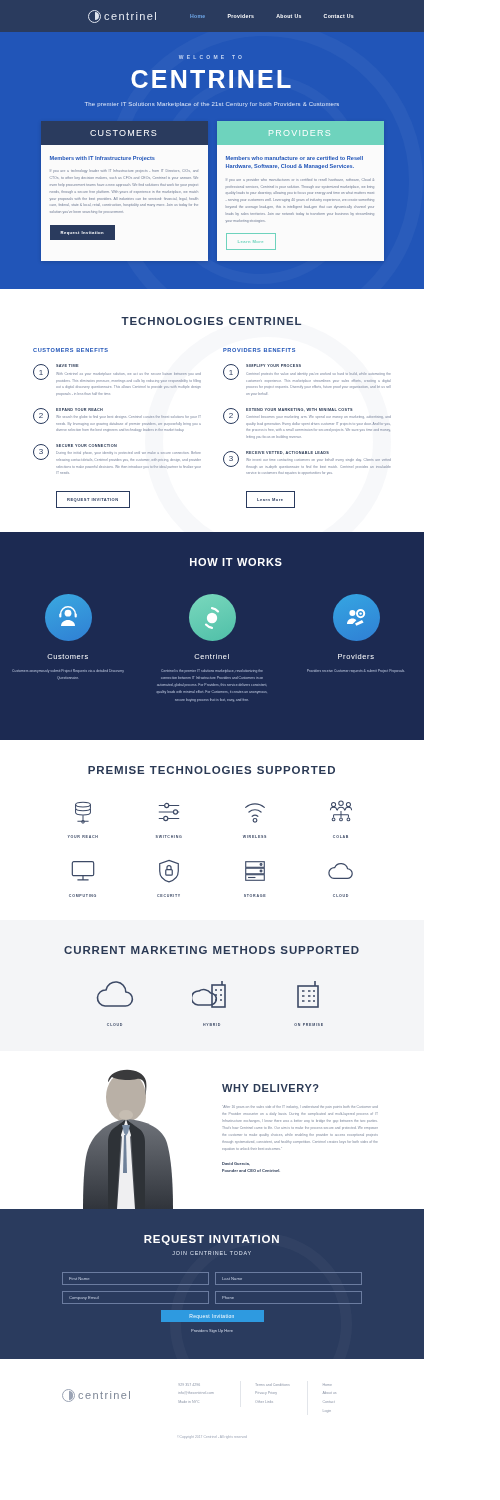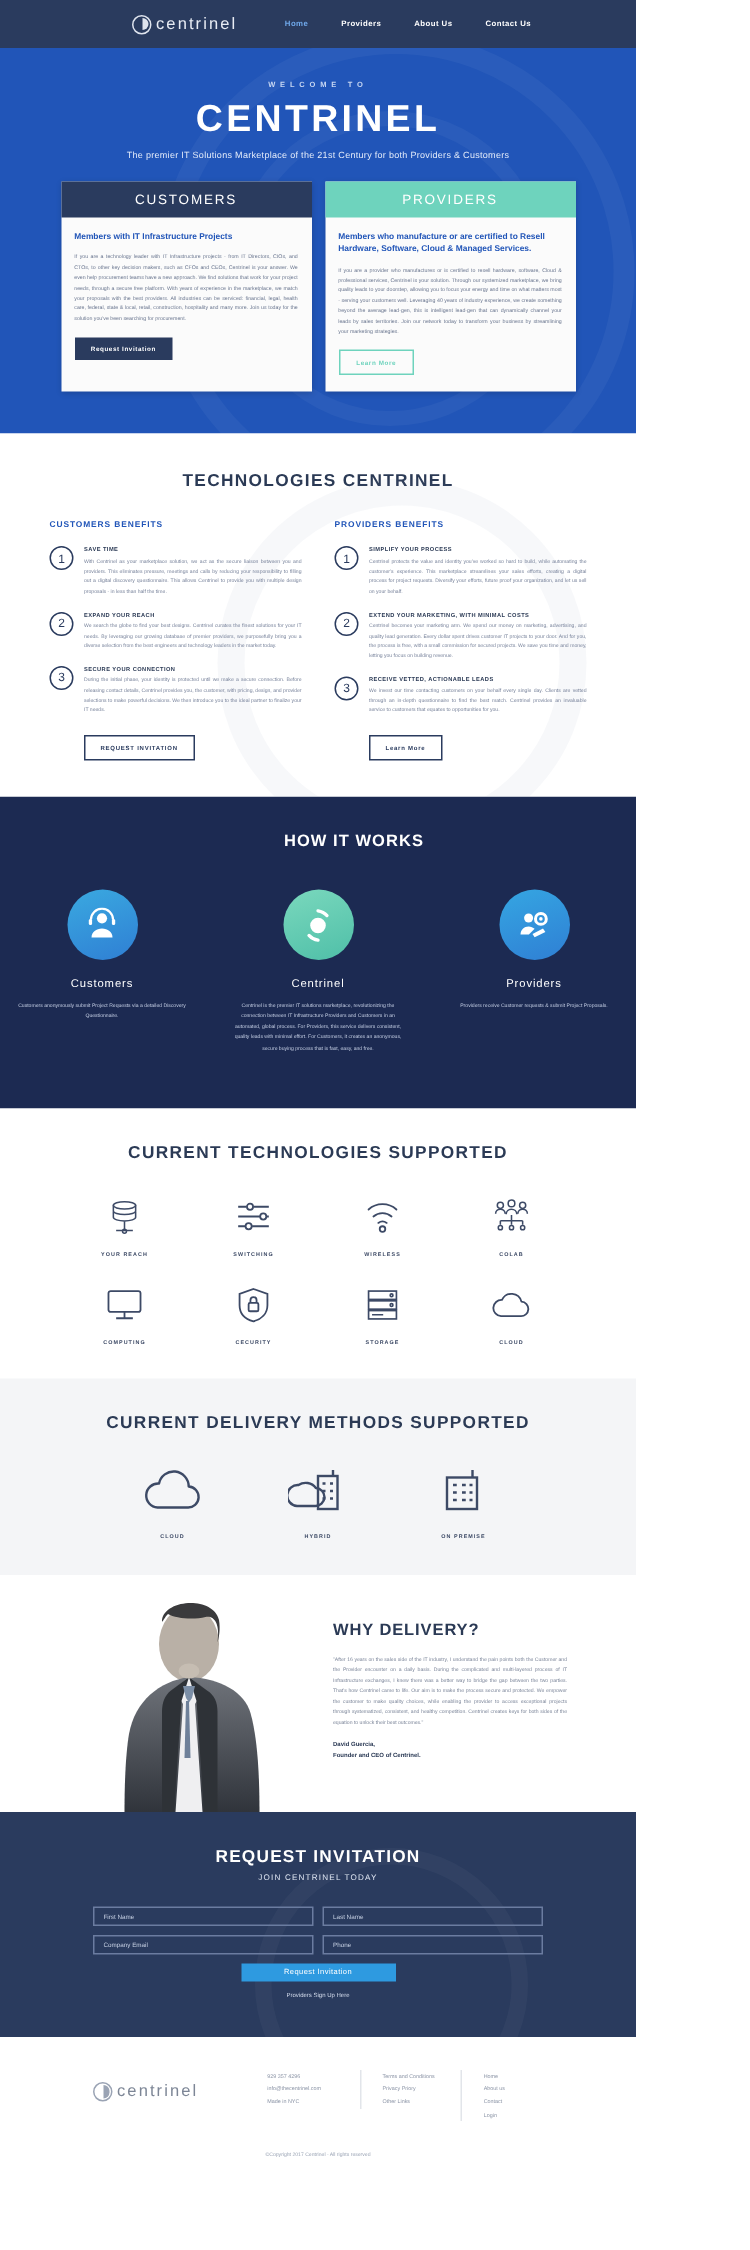--- a/index.html
+++ b/index.html
@@ -341,7 +341,7 @@
   </div>
 
   <div class="tech">
-    <div class="sec-title">CURRENT TECHNOLOGIES SUPPORTED</div>
+    <div class="sec-title">PREMISE TECHNOLOGIES SUPPORTED</div>
     <div class="grid4">
       <div class="g-item">
         <div class="g-icon">

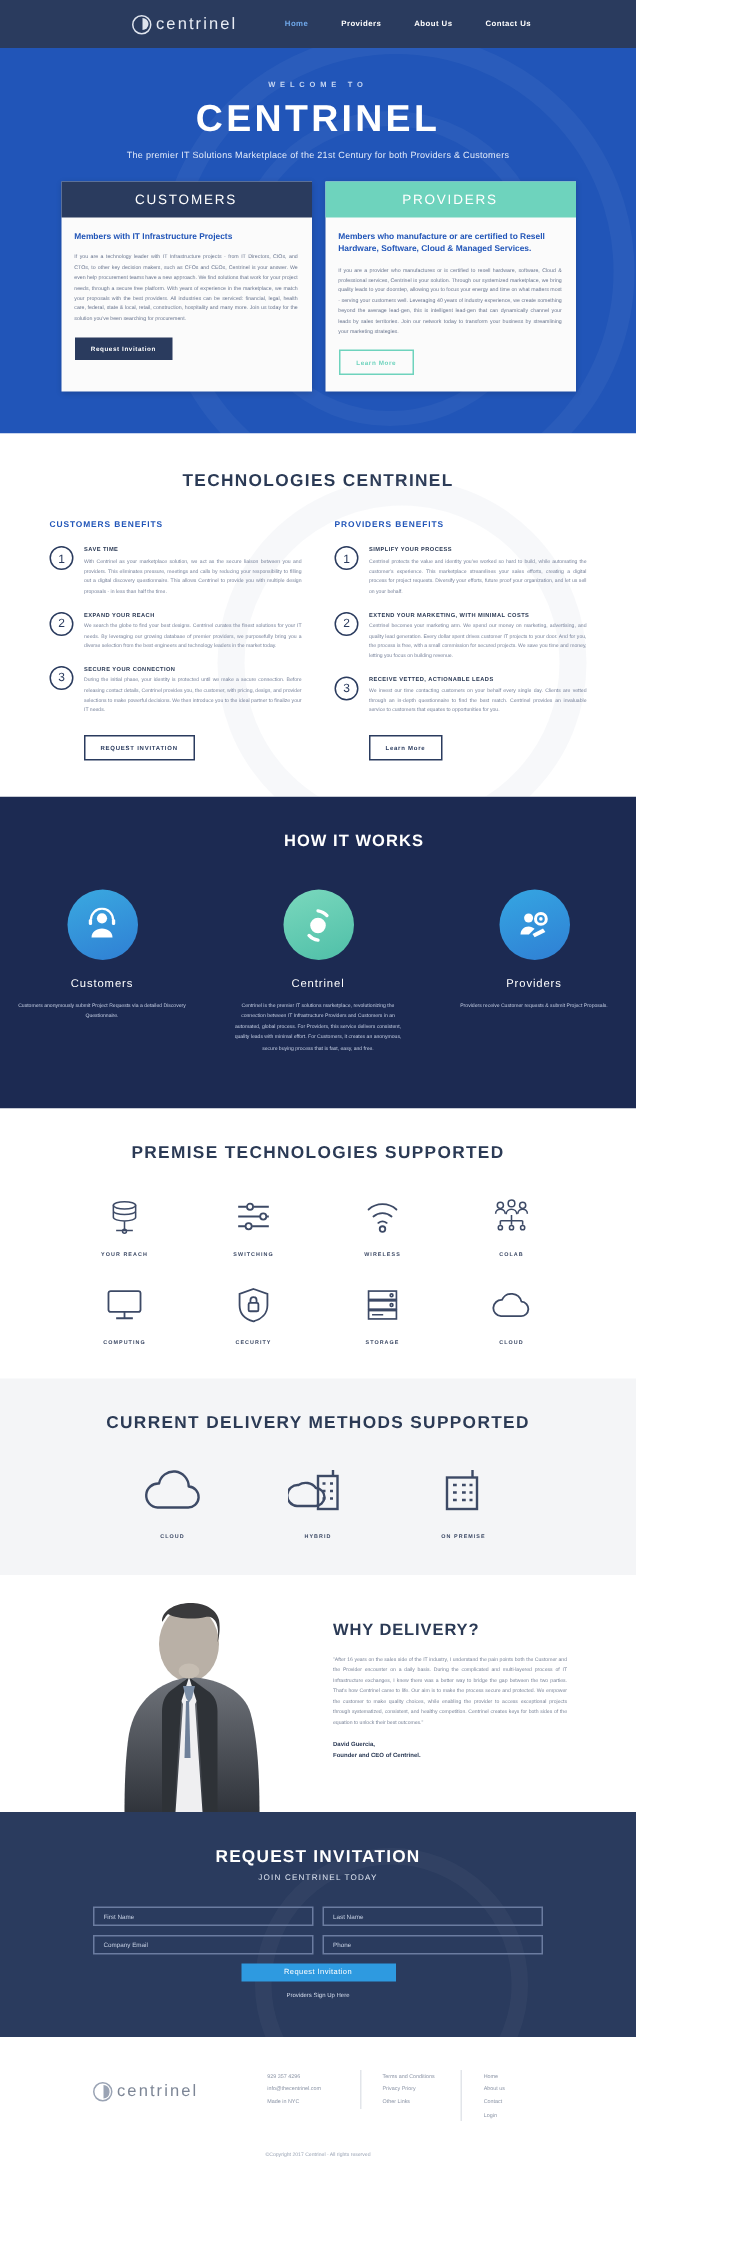--- a/index.html
+++ b/index.html
@@ -436,7 +436,7 @@
   </div>
 
   <div class="delivery">
-    <div class="sec-title">CURRENT DELIVERY METHODS SUPPORTED</div>
+    <div class="sec-title">CURRENT MARKETING METHODS SUPPORTED</div>
     <div class="grid3">
       <div class="g-item">
         <div class="g-icon">

